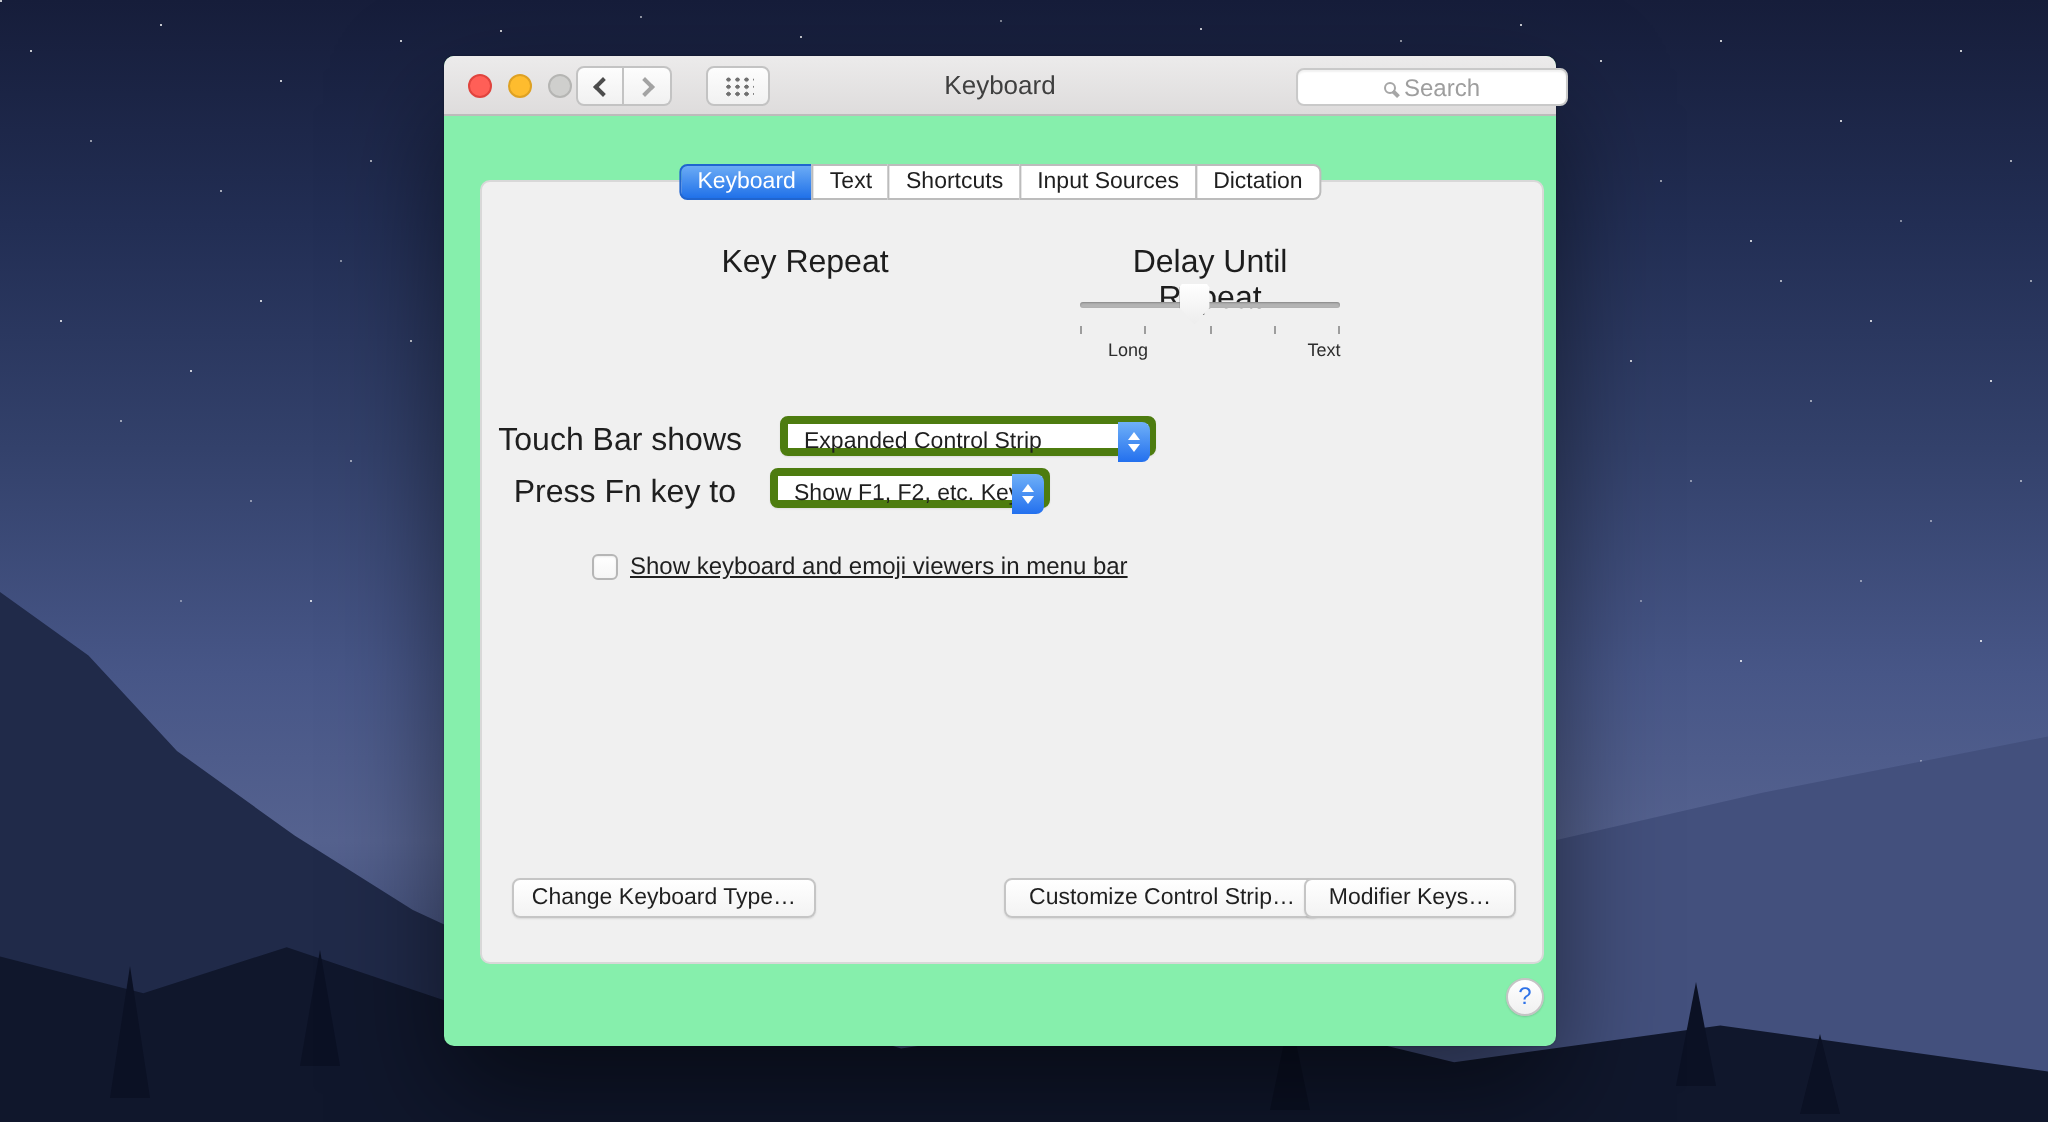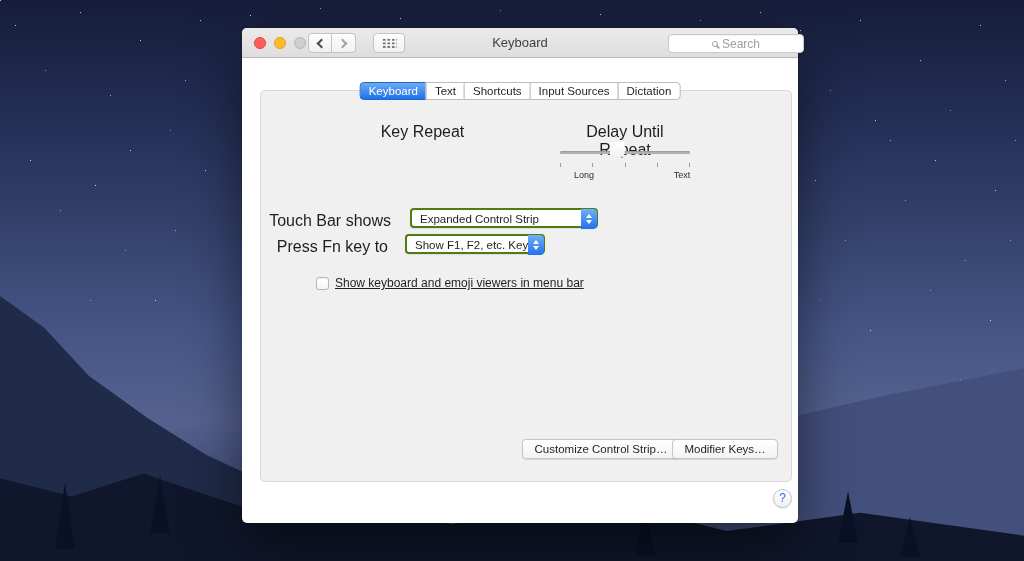--- a/index.html
+++ b/index.html
@@ -38,8 +38,8 @@
   .tree.t6 { left:900px; bottom:4px;  border-bottom-width:40px; }
 
   
-  .window { position:absolute; left:222px; top:28px; width:556px; height:495px; border-radius:5px; background:#ffffff;
-    box-shadow:0 24px 55px rgba(0,0,0,.5), 0 0 1px rgba(0,0,0,.4); font-size:12px; color:#1f1f1f;margin-left:20px; }
+  .window { position:absolute; left:222px; top:28px; width:556px; height:495px; border-radius:5px; background:#86efac;
+    box-shadow:0 24px 55px rgba(0,0,0,.5), 0 0 1px rgba(0,0,0,.4); font-size:12px; color:#1f1f1f; }
 
   .titlebar { position:absolute; top:0; left:0; right:0; height:30px; border-radius:5px 5px 0 0;
     background:linear-gradient(#ecebeb,#dedcdc); border-bottom:1px solid #bdbbbb; }

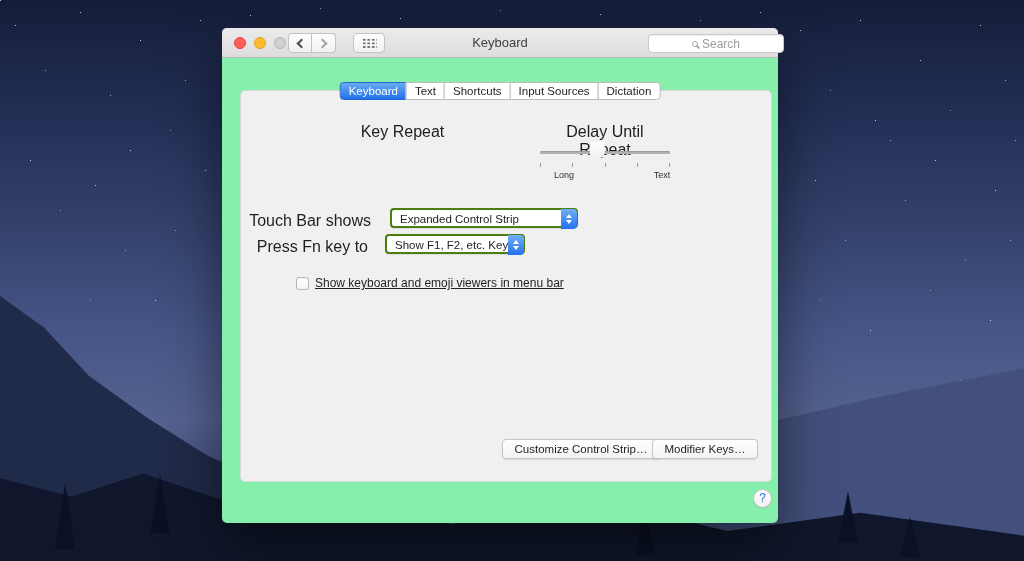--- a/index.html
+++ b/index.html
@@ -101,7 +101,7 @@
   .row-label { position:absolute; font-size:16px; white-space:nowrap; }
   .lbl-touchbar { right:407px; top:184px; }
   .lbl-fn { right:410px; top:210px; }
-  .dd { position:absolute; height:20px; background:#fff; border:2px solid #4d7c0f; border-radius:4px;
+  .dd { position:absolute; height:20px; background:#fff; border:4px solid #4d7c0f; border-radius:4px;
     box-shadow:0 0.5px 1px rgba(0,0,0,.08); font-size:11.5px; line-height:18px; padding-left:8px; white-space:nowrap; }
   .dd.touchbar { left:168px; top:180px; width:188px; }
   .dd.fn { left:163px; top:206px; width:140px; }

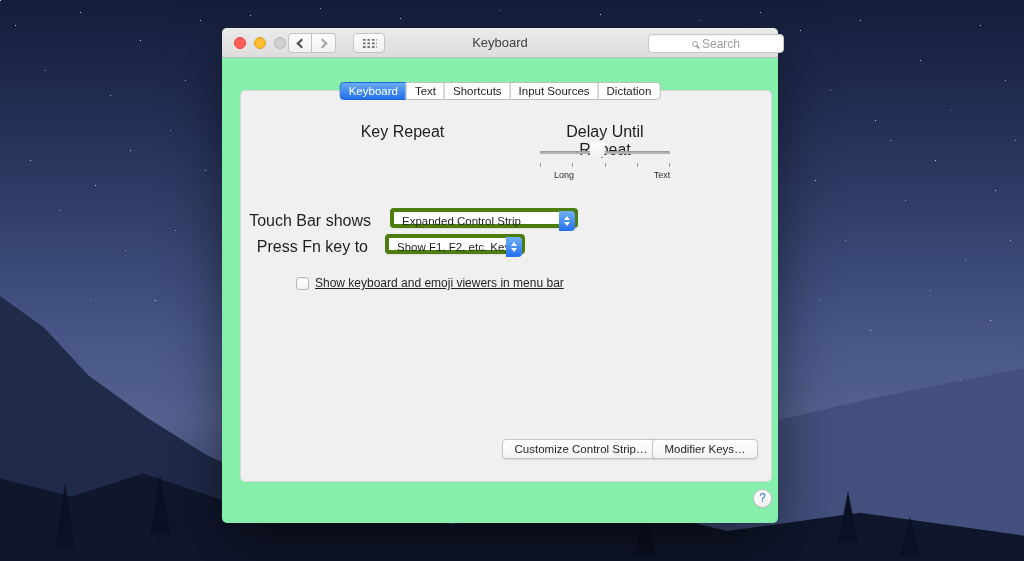--- a/index.html
+++ b/index.html
@@ -220,6 +220,7 @@
       <span class="lbl">Show keyboard and emoji viewers in menu bar</span>
     </div>
 
+    <div class="pushbtn btn-kbtype">Change Keyboard Type…</div>
     <div class="pushbtn btn-strip">Customize Control Strip…</div>
     <div class="pushbtn btn-mod">Modifier Keys…</div>
 

